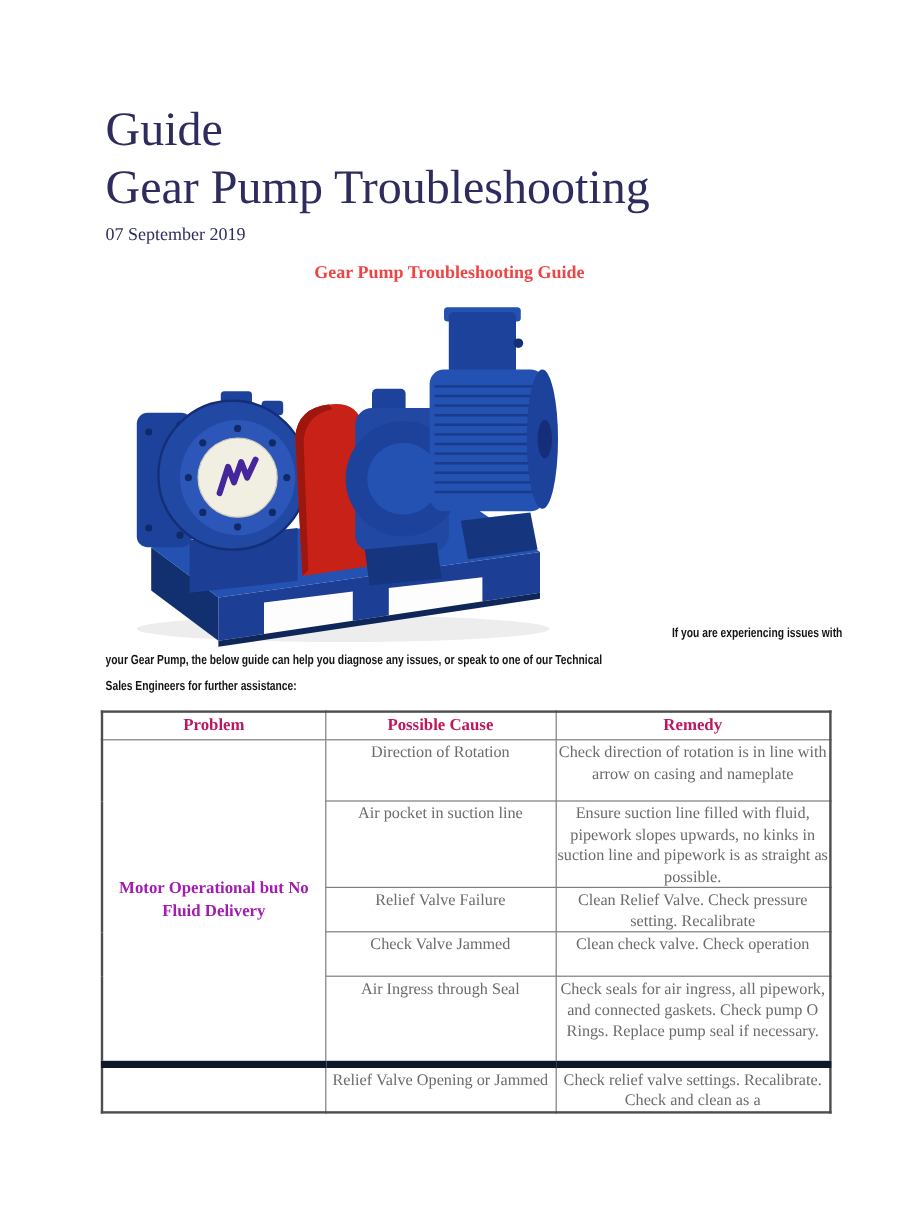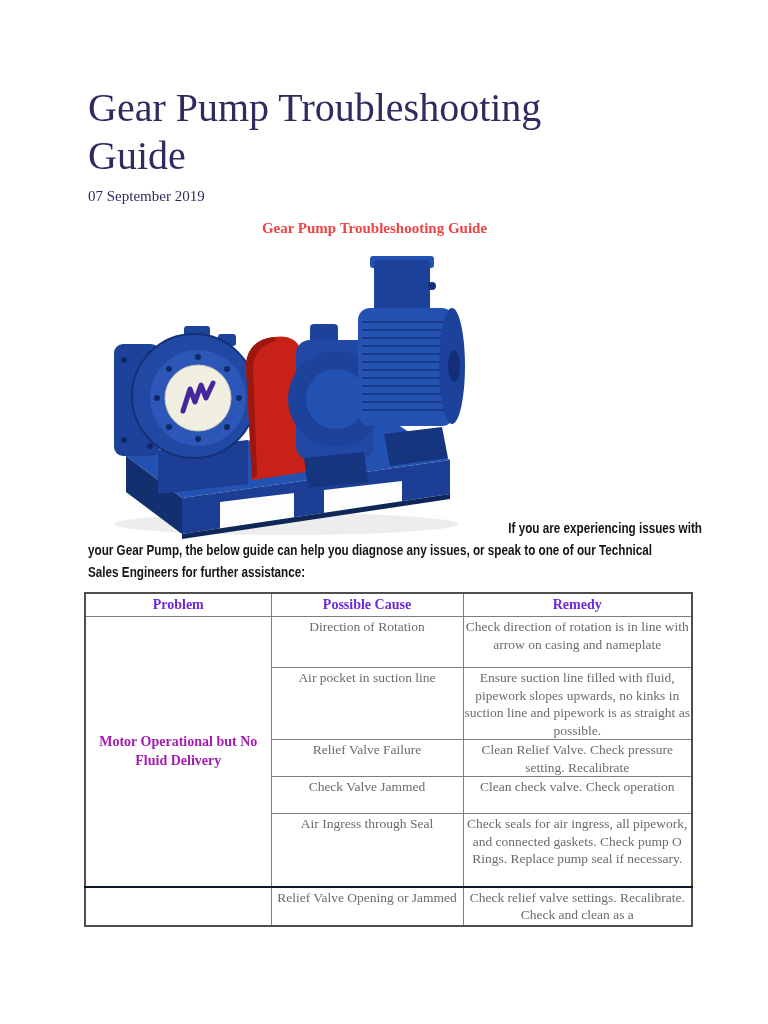--- a/index.html
+++ b/index.html
@@ -65,8 +65,8 @@
 <div class="page">
 
   <h1 class="doc-title">
+    <span class="tl">Guide</span>
     <span class="tl">Gear Pump Troubleshooting</span>
-    <span class="tl">Guide</span>
   </h1>
 
   <div class="doc-date">07 September 2019</div>

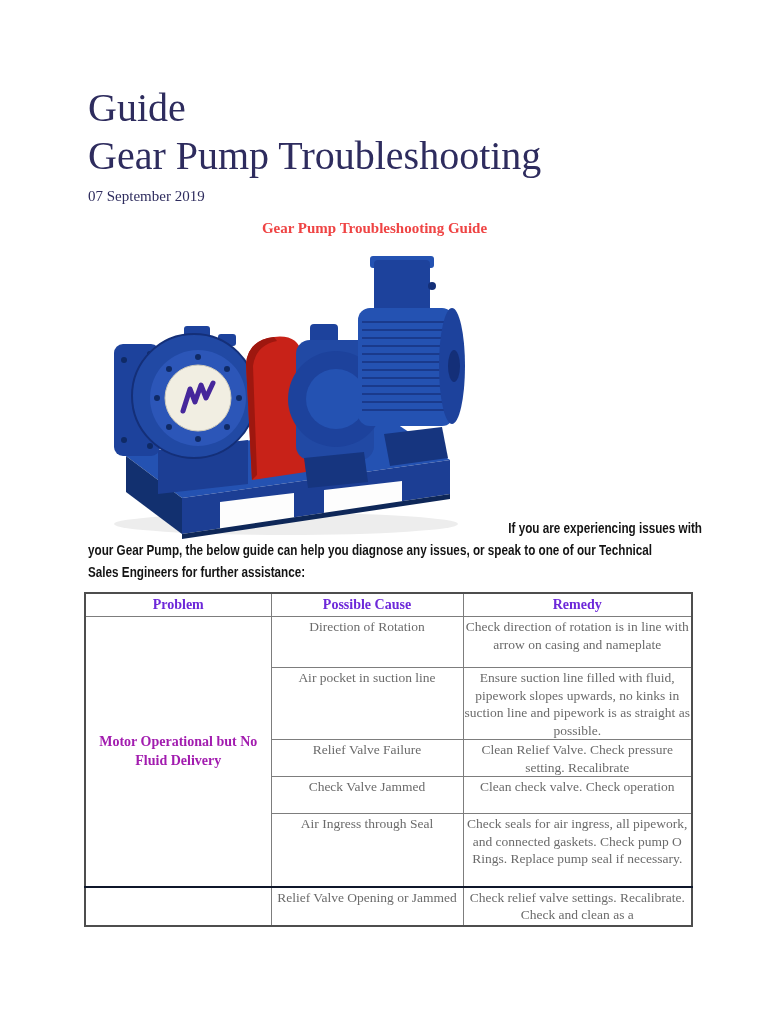--- a/index.html
+++ b/index.html
@@ -32,7 +32,7 @@
   .intro{
     position:absolute;left:88px;top:517px;width:614px;
     font-family:"Liberation Sans",sans-serif;font-weight:700;
-    font-size:15px;line-height:22px;color:#141414;
+    font-size:11px;line-height:22px;color:#141414;
   }
   .intro .line{height:22px;white-space:nowrap;transform:scaleX(0.78);transform-origin:0 50%;}
   .intro .line.right{text-align:right;transform-origin:100% 50%;}

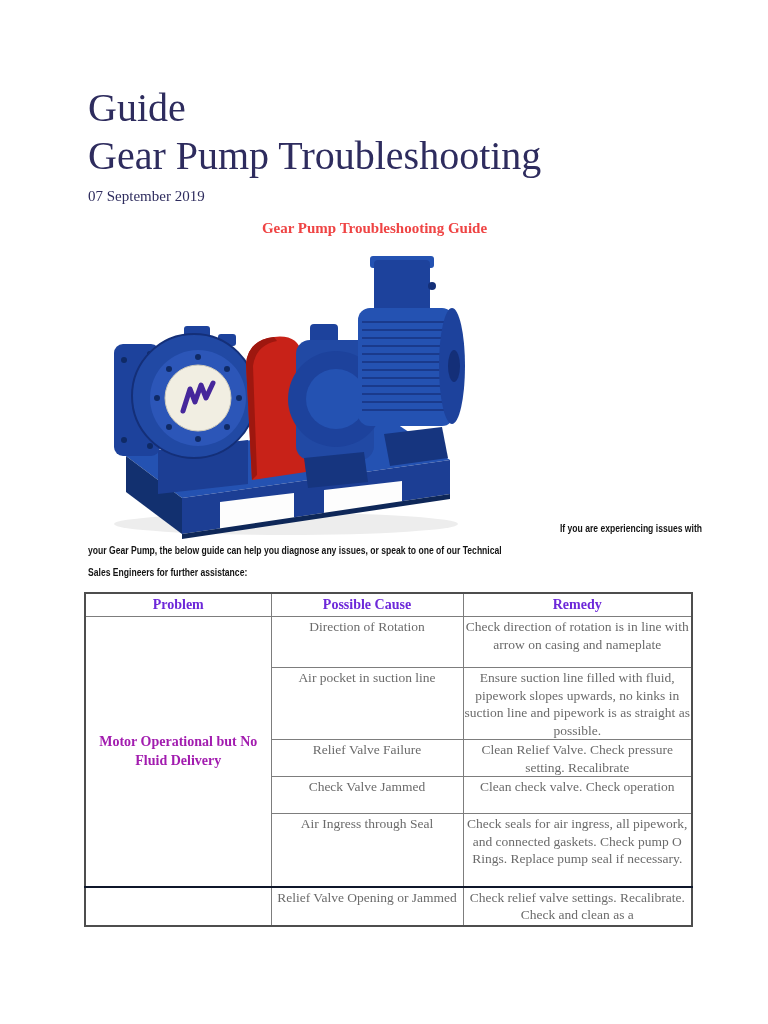--- a/index.html
+++ b/index.html
@@ -44,7 +44,7 @@
   }
   .ts-table th,.ts-table td{border:1px solid #7d7d7d;overflow:hidden;}
   .ts-table th{
-    height:22px;padding:0 2px;color:#6d28d9;font-weight:700;font-size:14px;
+    height:22px;padding:0 2px;color:#be185d;font-weight:700;font-size:14px;
     text-align:center;vertical-align:middle;
   }
   .ts-table td{

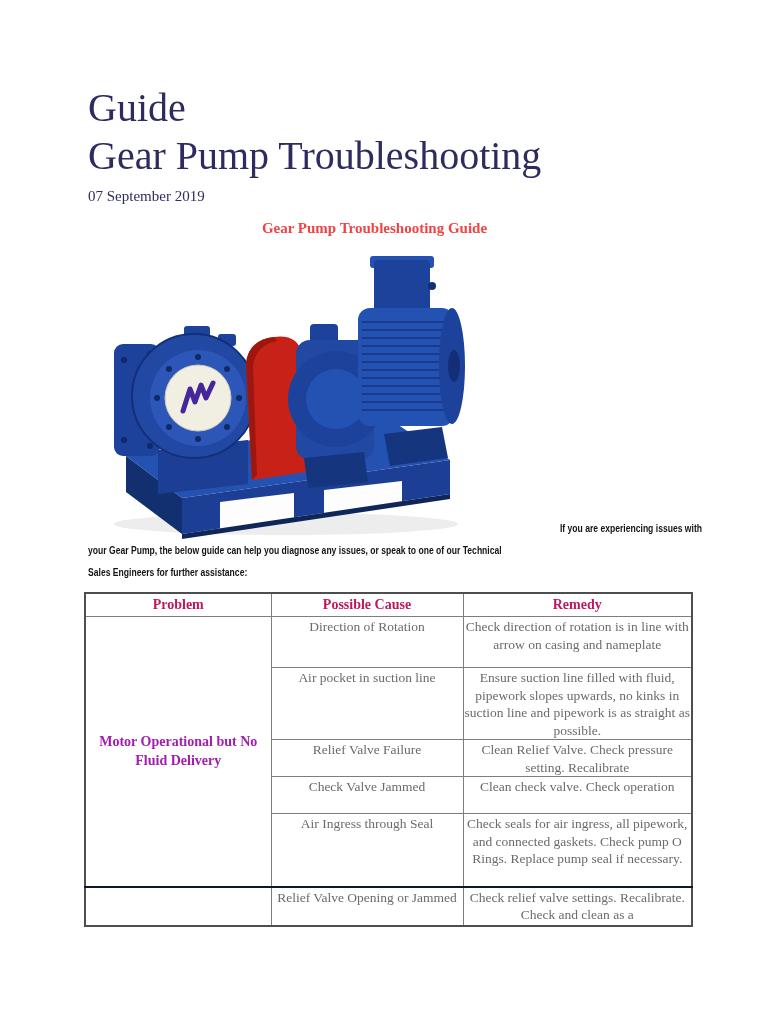--- a/index.html
+++ b/index.html
@@ -55,7 +55,7 @@
     color:#a21caf;font-weight:700;font-size:14px;line-height:19px;
     vertical-align:middle;padding:1px 2px;
   }
-  tr.group-start td{border-top:2px solid #0f172a;}
+  tr.group-start td{border-top:6px solid #0f172a;}
   tr.h51{height:51px;} tr.h72{height:72px;margin-left:16px;} tr.h36{height:36px;}
   tr.h37{height:37px;} tr.h73{height:73px;} tr.h39{height:39px;}
 </style>

